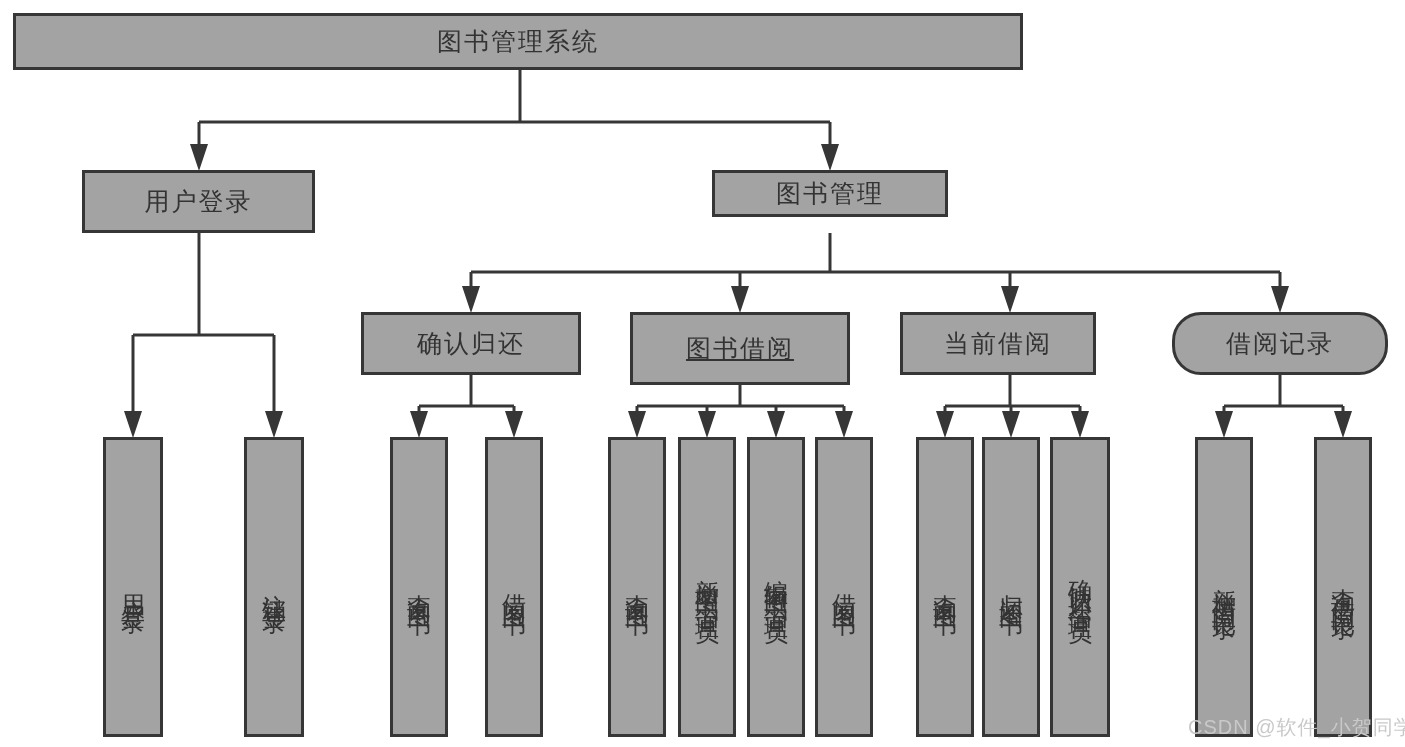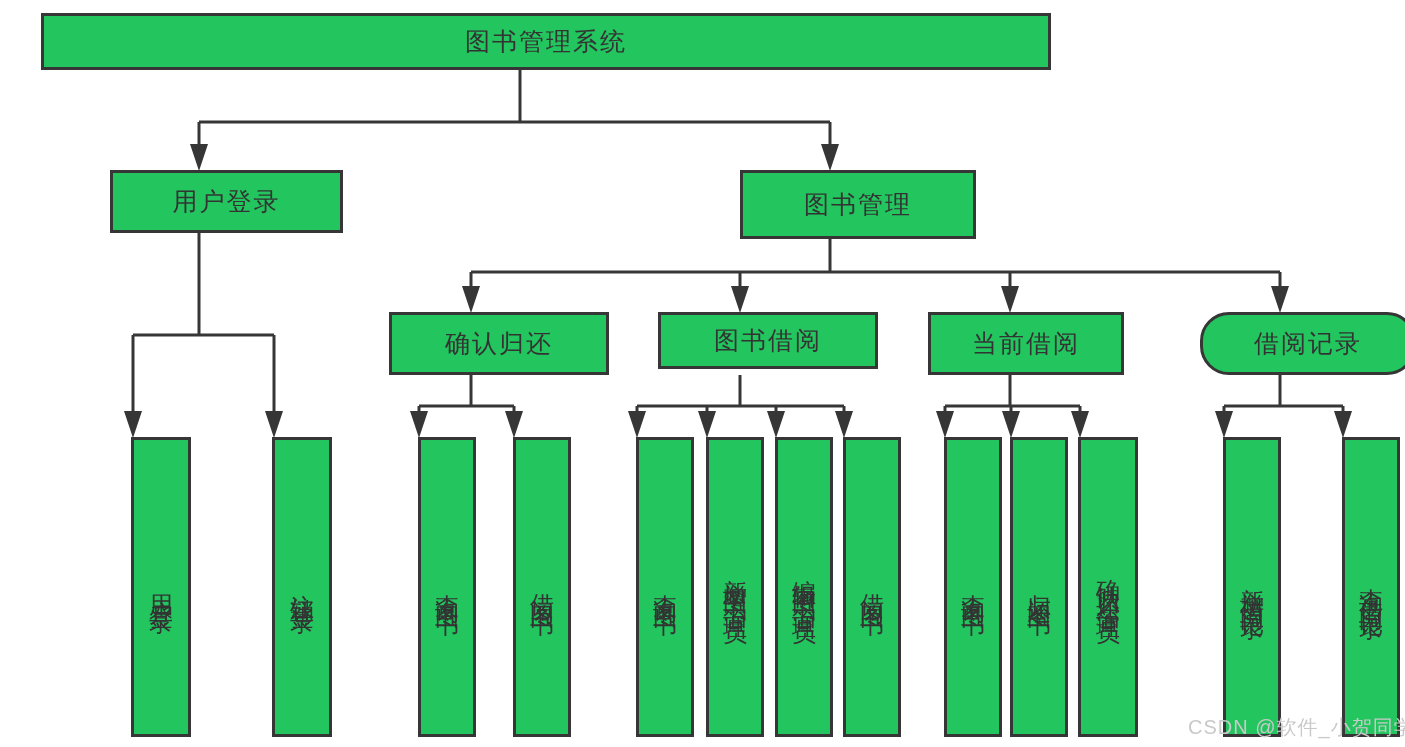--- a/index.html
+++ b/index.html
@@ -20,7 +20,7 @@
   .box {
     position: absolute;
     box-sizing: border-box;
-    background: #22c55e;
+    background: #a3a3a3;
     border: 3px solid #363636;
     color: #333333;
     display: flex;
@@ -28,7 +28,6 @@
     justify-content: center;
     z-index: 2;
     text-align: center;
-    margin-left: 28px;
   }
   .h { font-size: 25px; letter-spacing: 2px; }
   .v {

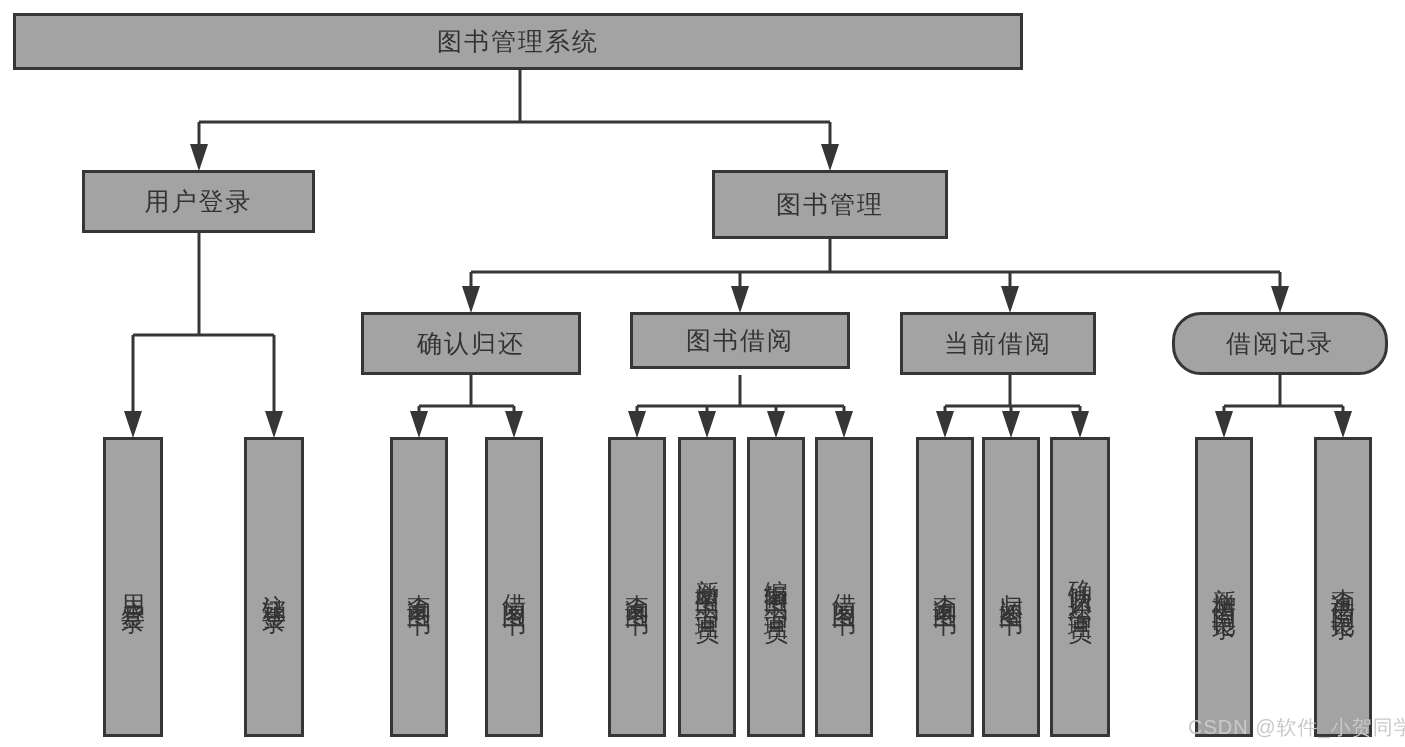--- a/index.html
+++ b/index.html
@@ -123,7 +123,7 @@
   <div class="box h" style="left:13px; top:13px; width:1010px; height:57px;">图书管理系统</div>
 
   <div class="box h" style="left:82px; top:170px; width:233px; height:63px;">用户登录</div>
-  <div class="box h" style="left:712px; top:170px; width:236px; height:69px;">图书管理</div>
+  <div class="box h" style="left:712px; top:170px; width:236px; height:47px;">图书管理</div>
 
   <div class="box h" style="left:361px; top:312px; width:220px; height:63px;">确认归还</div>
   <div class="box h" style="left:630px; top:312px; width:220px; height:57px;">图书借阅</div>

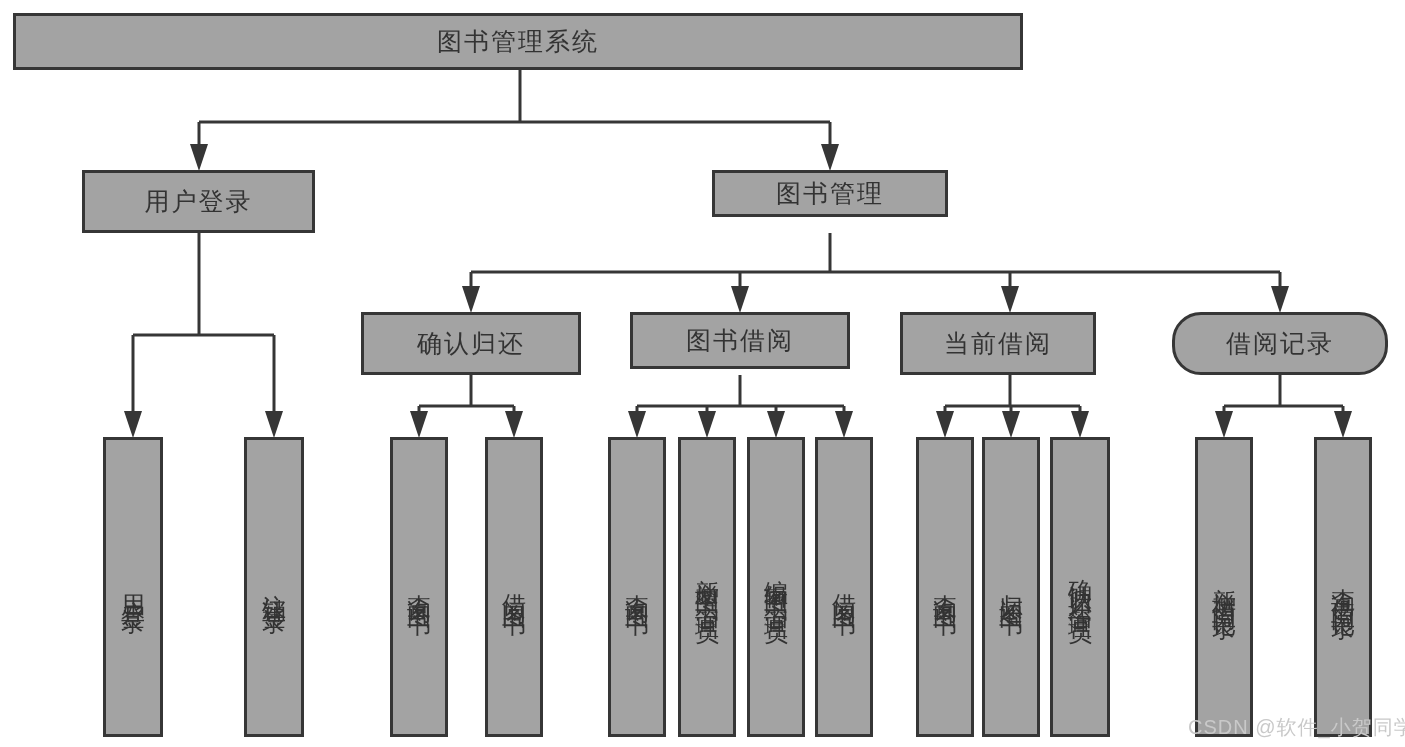--- a/index.html
+++ b/index.html
@@ -126,7 +126,7 @@
   <div class="box h" style="left:712px; top:170px; width:236px; height:47px;">图书管理</div>
 
   <div class="box h" style="left:361px; top:312px; width:220px; height:63px;">确认归还</div>
-  <div class="box h" style="left:630px; top:312px; width:220px; height:57px;">图书借阅</div>
+  <div class="box h" style="left:630px; top:312px; width:220px; height:73px;text-decoration:underline;">图书借阅</div>
   <div class="box h" style="left:900px; top:312px; width:196px; height:63px;">当前借阅</div>
   <div class="box h" style="left:1172px; top:312px; width:216px; height:63px;border-radius:29px;">借阅记录</div>
 

